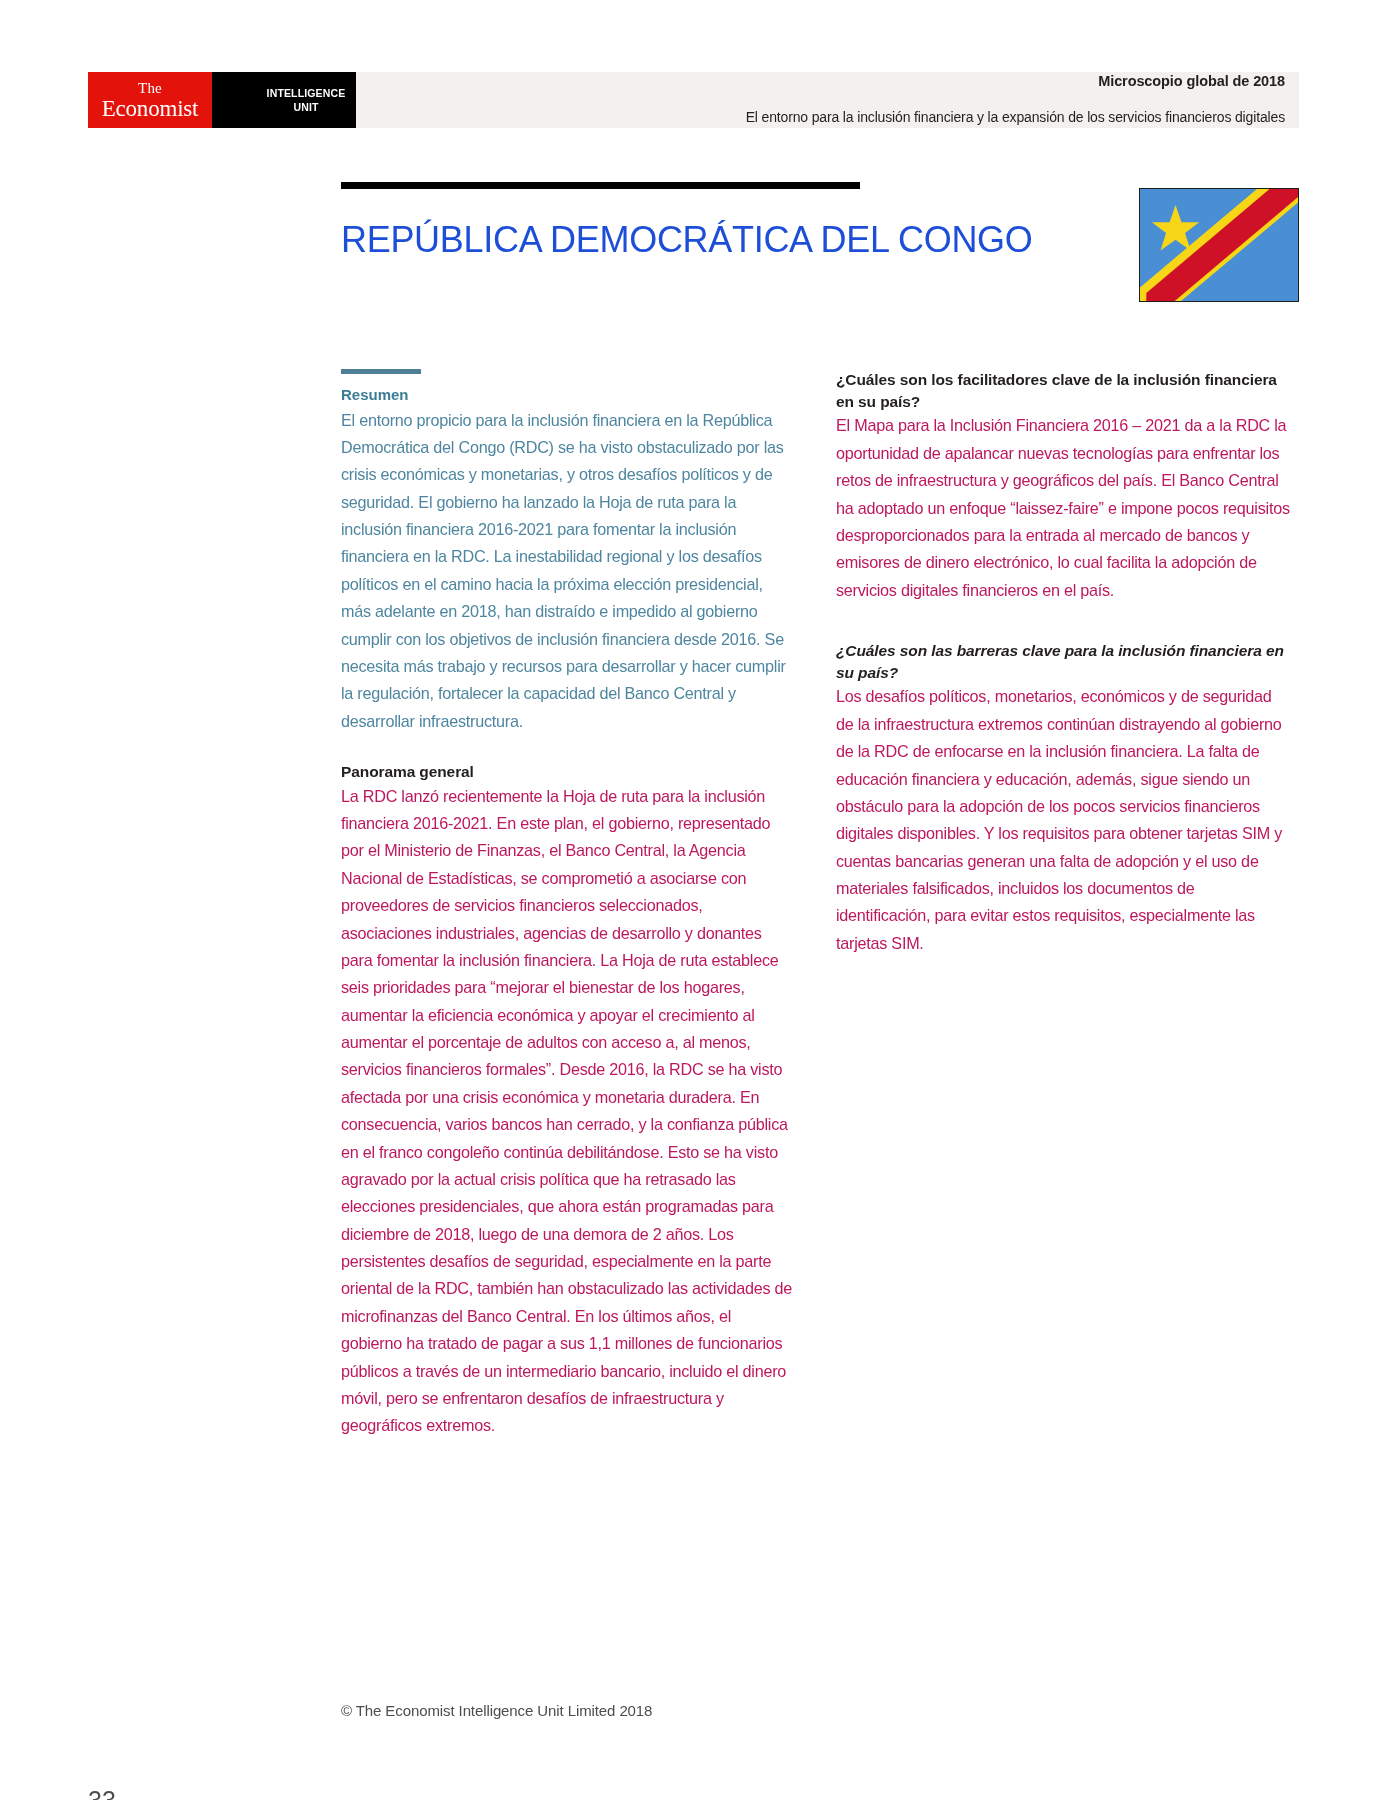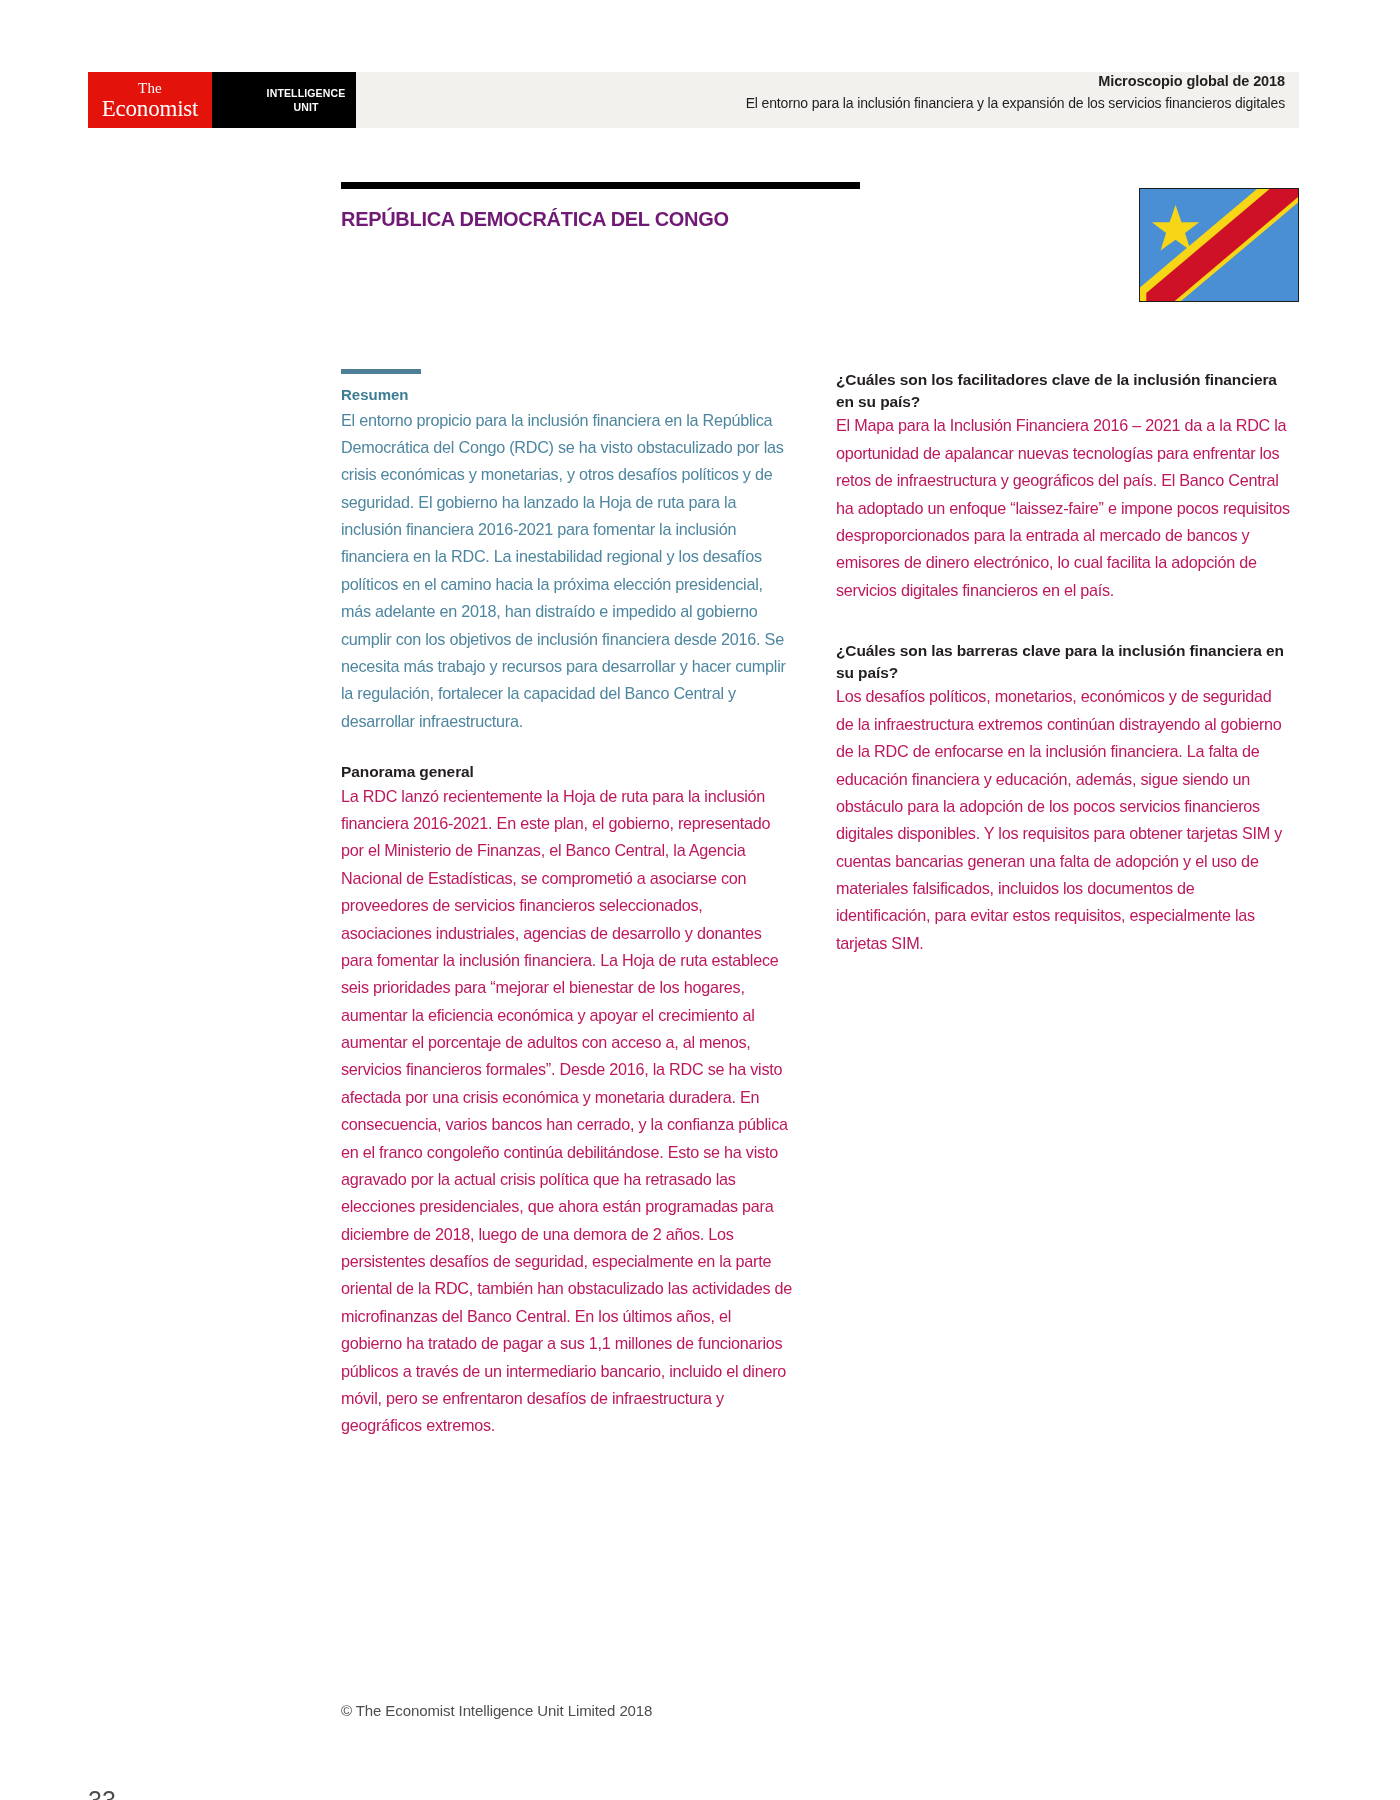--- a/index.html
+++ b/index.html
@@ -82,7 +82,7 @@
     display: flex;
     flex-direction: column;
     align-items: flex-end;
-    justify-content: flex-start;
+    justify-content: space-between;
     padding-right: 14px;
     text-align: right;
   }

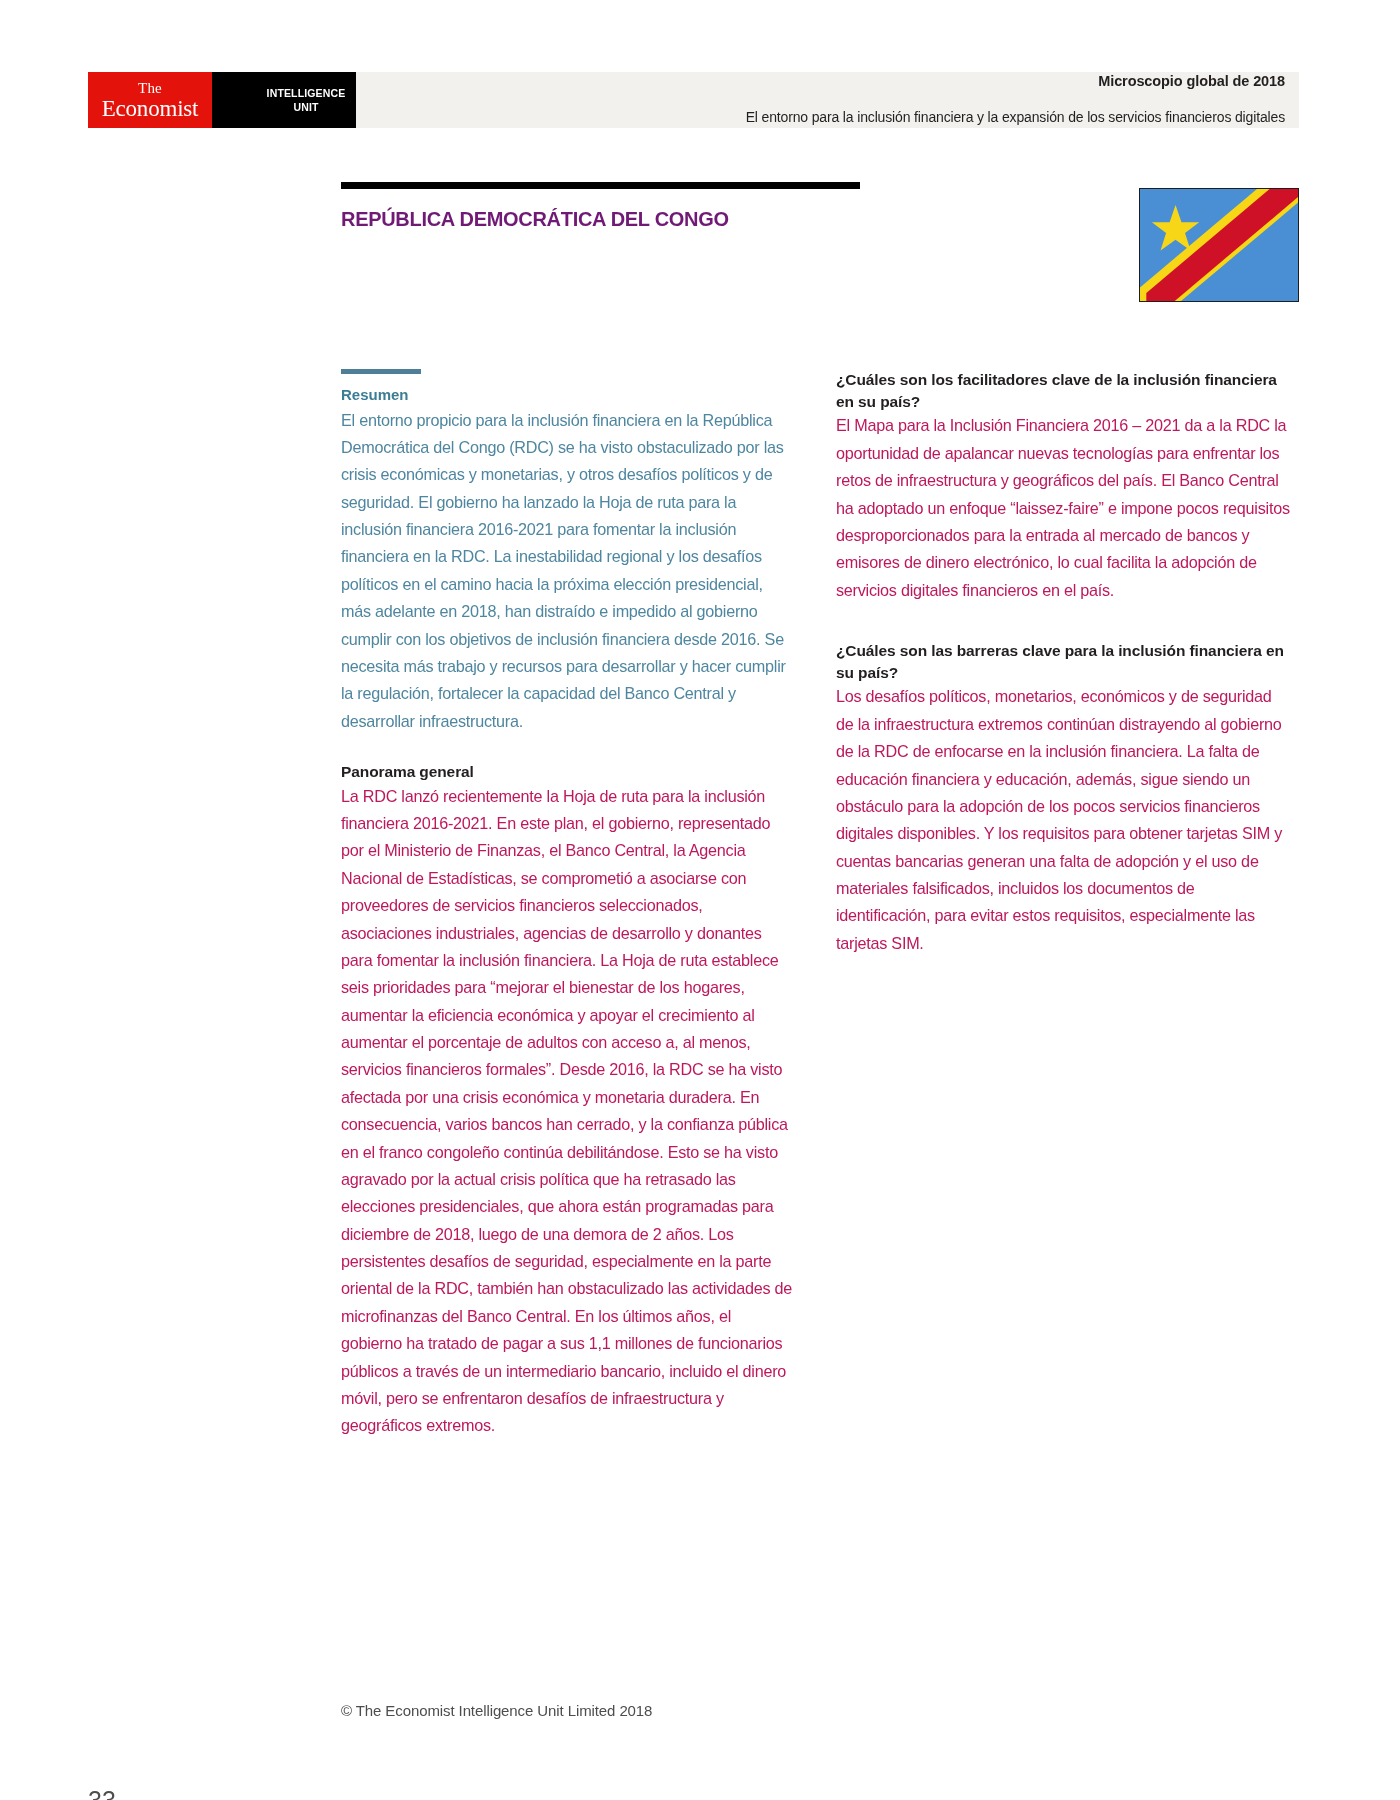--- a/index.html
+++ b/index.html
@@ -116,10 +116,10 @@
     left: 341px;
     top: 194px;
     width: 760px;
-    font-size: 20px;
-    font-weight: bold;
+    font-size: 36px;
+    font-weight: normal;
     letter-spacing: -.3px;
-    color: #701a75;
+    color: #1d4ed8;
     line-height: 1.2;
   }
 

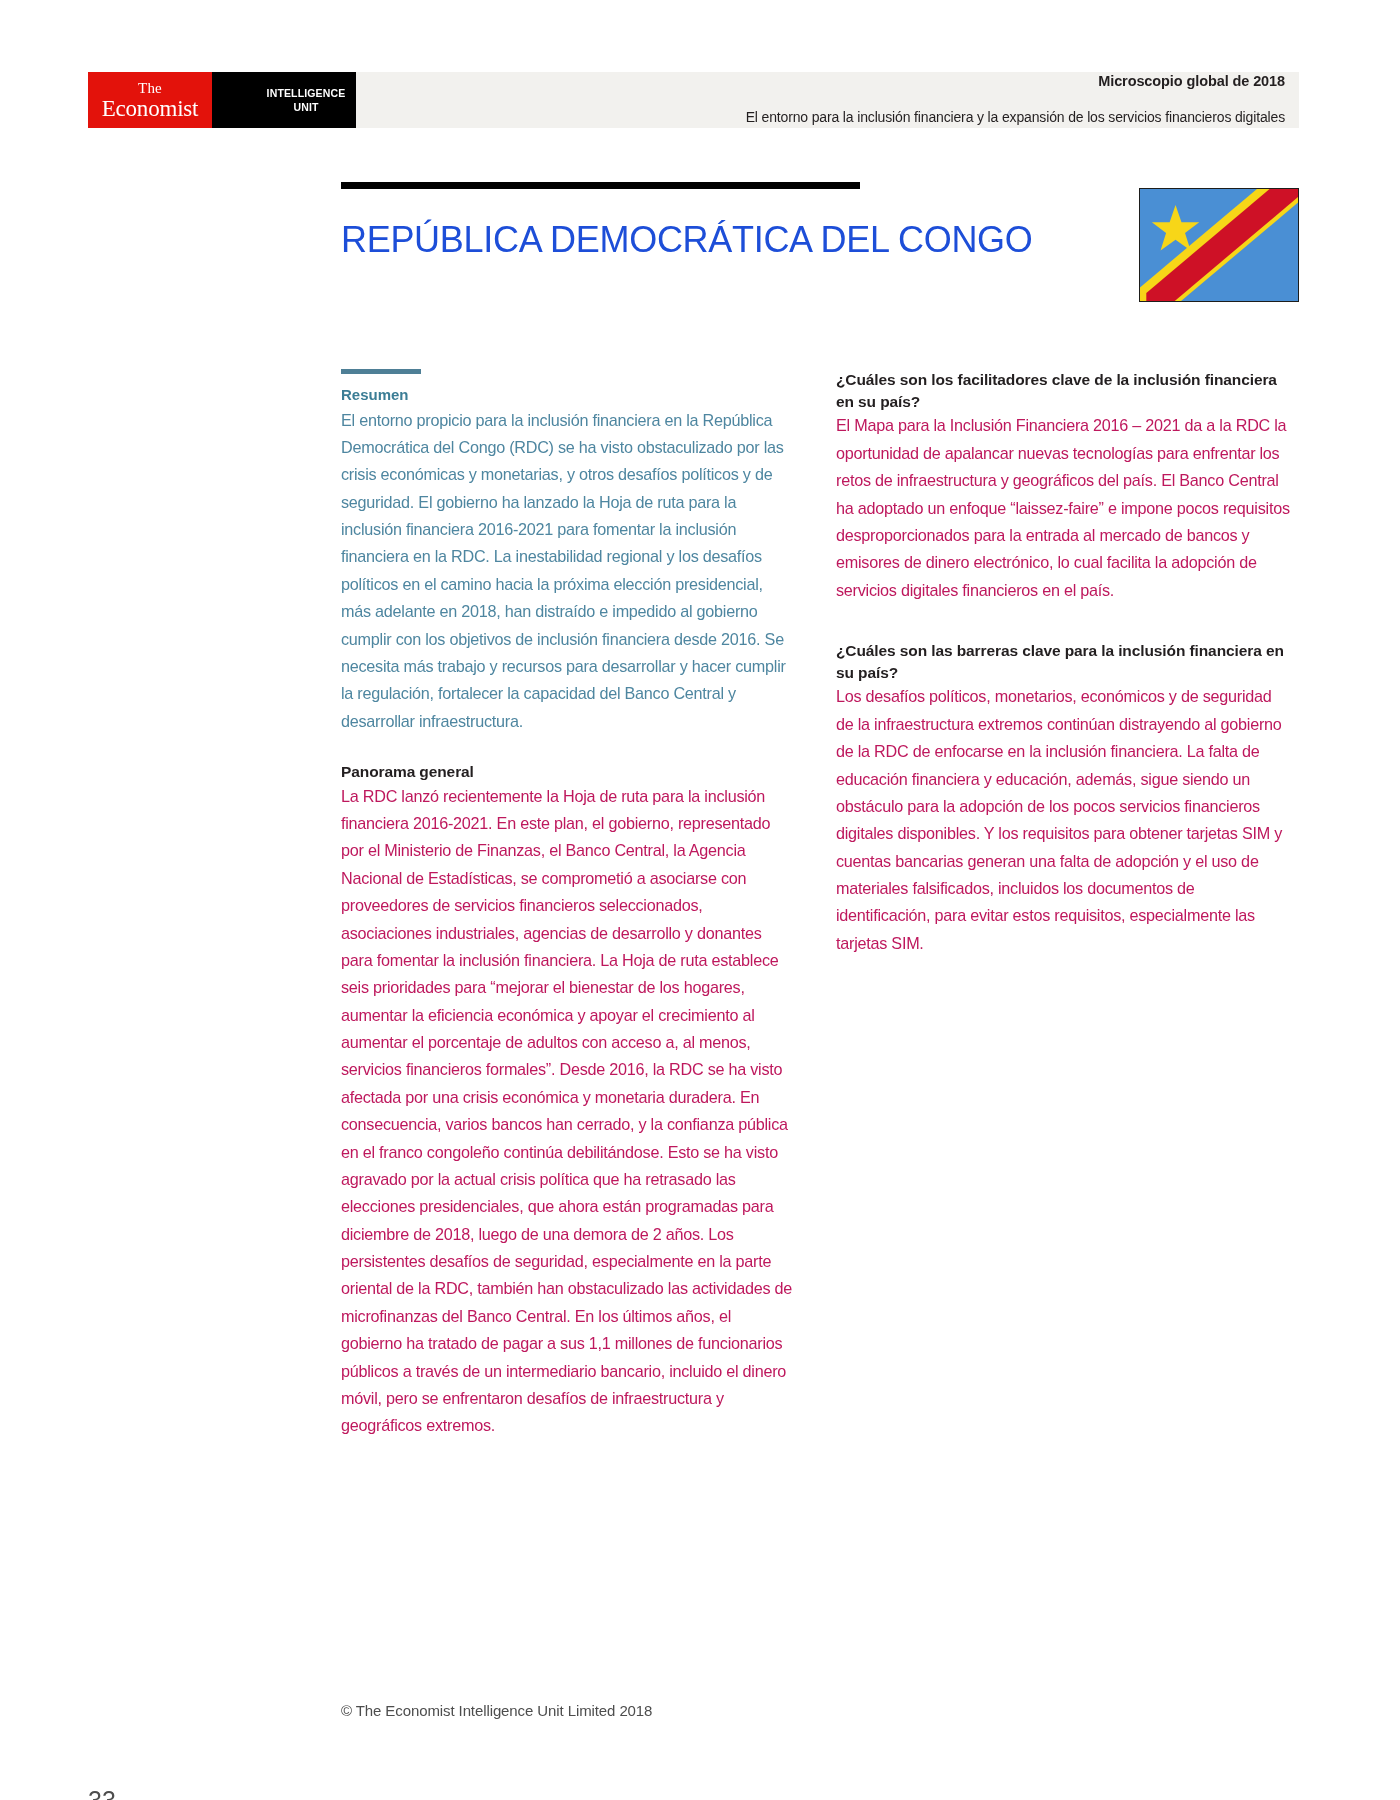--- a/index.html
+++ b/index.html
@@ -179,7 +179,7 @@
     letter-spacing: -.25px;
   }
   .gap-before-head { margin-top: 26px; }
-  .gap-before-head-2 { margin-top: 36px; }
+  .gap-before-head-2 { margin-top: 36px; font-style: italic; }
 
   
   .page-number {

